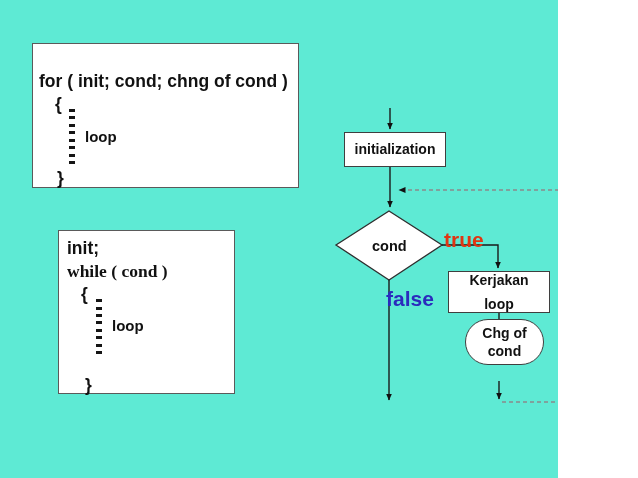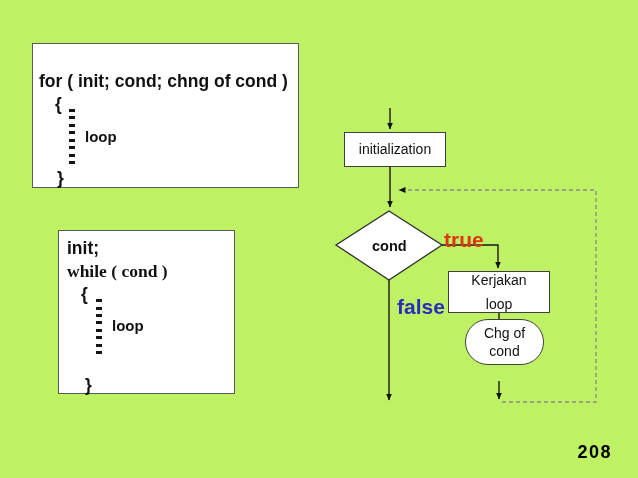--- a/index.html
+++ b/index.html
@@ -5,9 +5,9 @@
   html, body { margin: 0; padding: 0; background: #ffffff; }
   .stage {
     position: relative;
-    width: 638px;
+    width: 558px;
     height: 478px;
-    background: #bef264;
+    background: #5eead4;
     font-family: "Liberation Sans", "DejaVu Sans", sans-serif;
     overflow: hidden;
   }

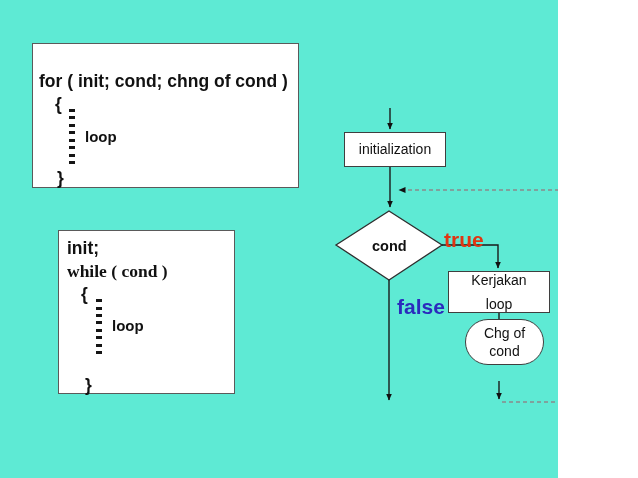--- a/index.html
+++ b/index.html
@@ -42,7 +42,7 @@
     flex-direction: column;
     align-items: center;
     justify-content: center;
-    font-weight: normal;
+    font-weight: bold;
     color: #111111;
     font-size: 14px;
     line-height: 1.3;

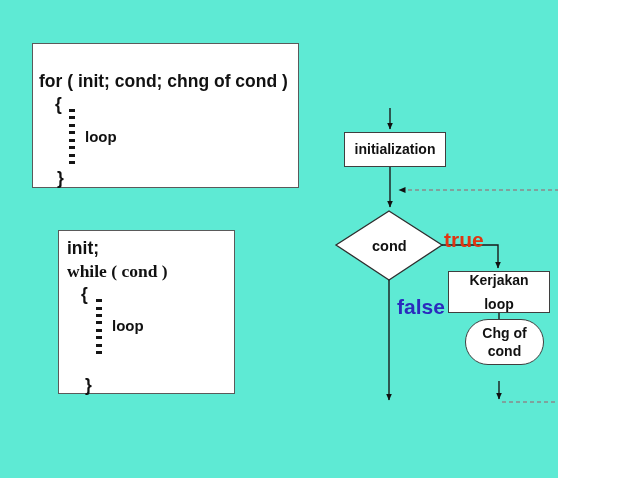--- a/index.html
+++ b/index.html
@@ -125,7 +125,7 @@
   <span class="fclabel lbl-cond" style="left:372px; top:239px;">cond</span>
 
   <span class="fclabel lbl-branch" style="left: 444px; top: 229px; color: rgb(224, 53, 18);">true</span>
-  <span class="fclabel lbl-branch" style="left: 397px; top: 288px; color: rgb(43, 43, 189); margin-top: 8px;">false</span>
+  <span class="fclabel lbl-branch" style="left: 386px; top: 288px; color: rgb(43, 43, 189);">false</span>
 
   <div class="fcbox" style="left:448px; top:271px; width:100px; height:40px;gap:6px;">
     <div>Kerjakan</div>

